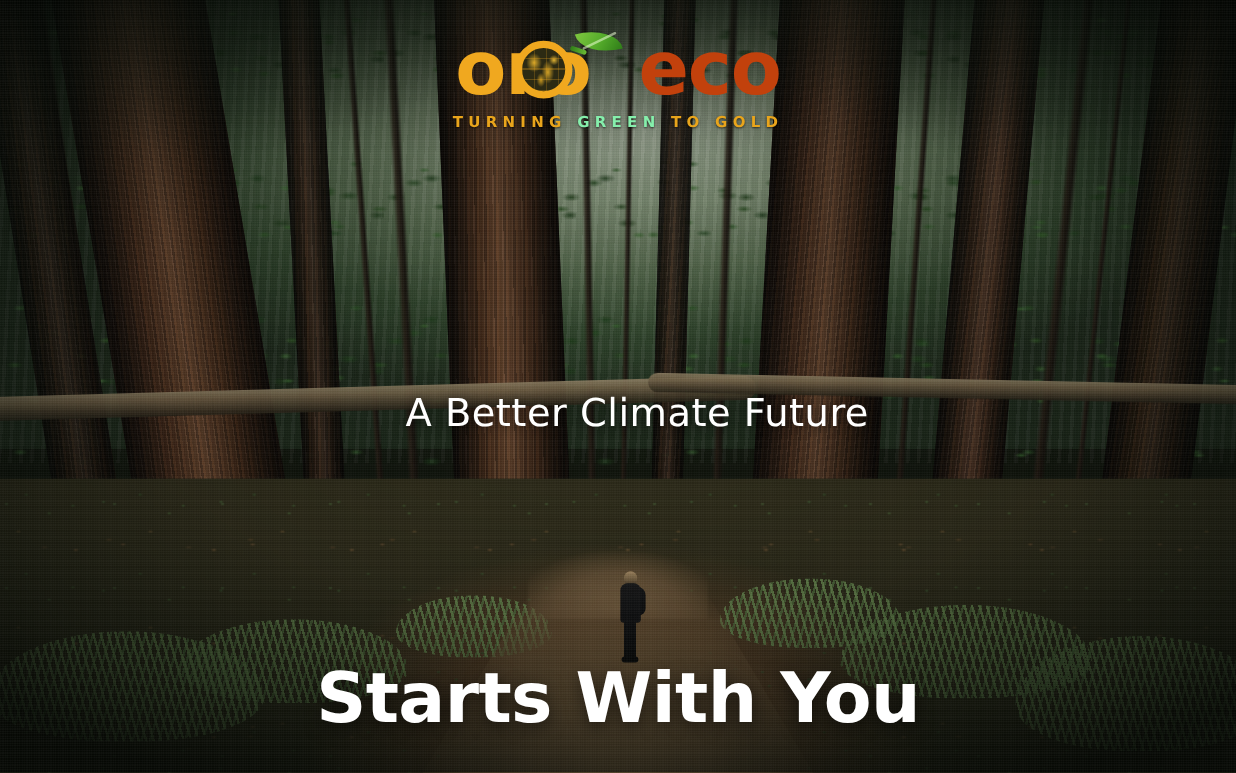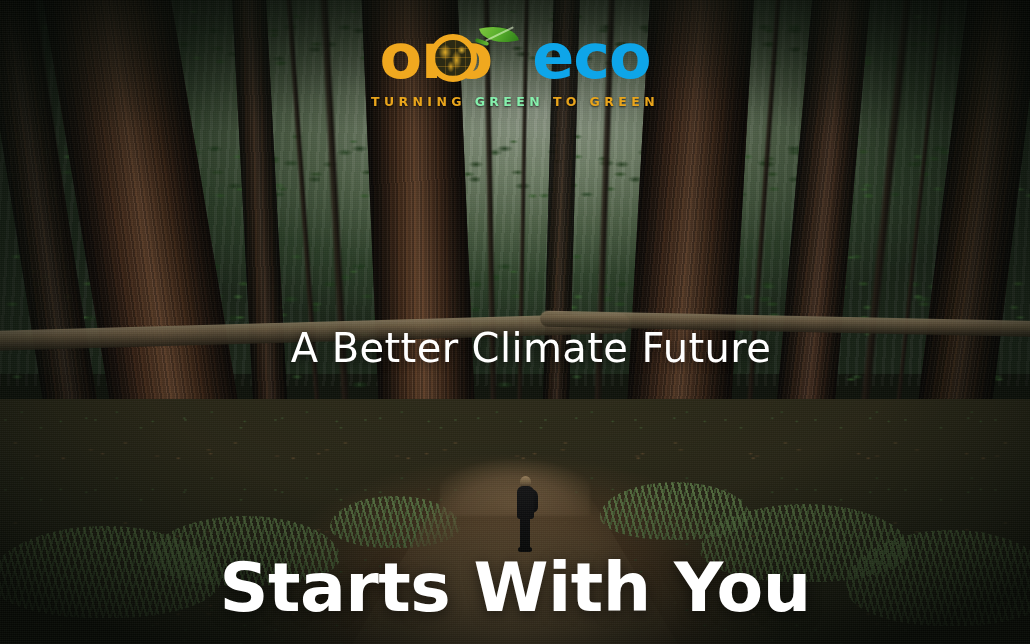--- a/index.html
+++ b/index.html
@@ -271,7 +271,7 @@
     white-space:nowrap;
   }
   .logo-oro  { color:#f0a81f; }
-  .logo-eco  { color:#0ea5e9; margin-left:40px; }
+  .logo-eco  { color:#c2410c; margin-left:40px; }
   
   .globe {
     position:absolute; left:50px; top:8px;

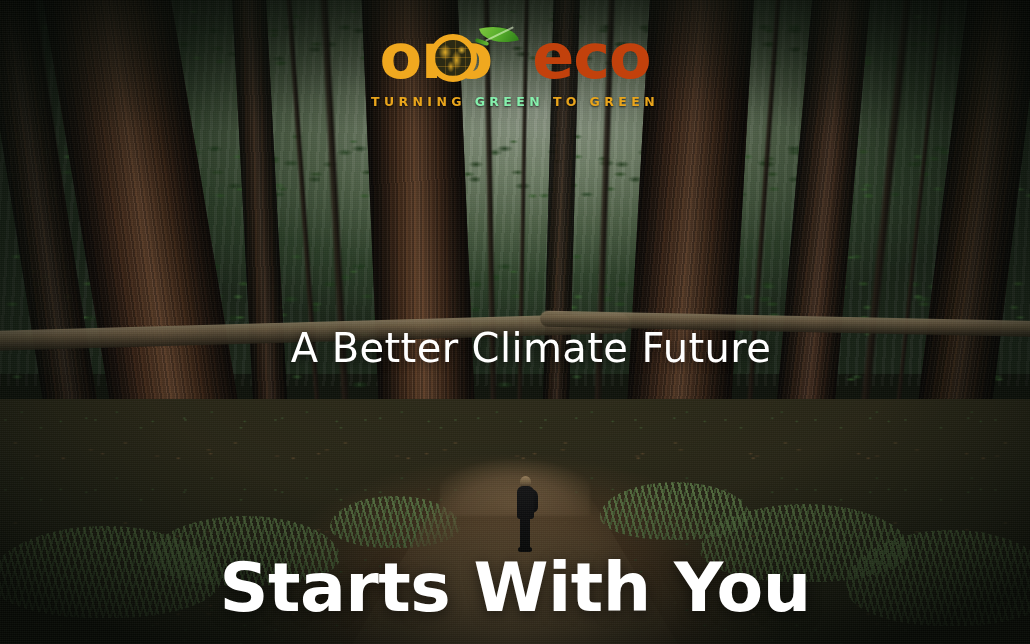--- a/index.html
+++ b/index.html
@@ -454,7 +454,7 @@
     <div class="logo-tagline">
       <span class="tag-gold">TURNING</span>
        <span class="tag-green">GREEN</span>
-       <span class="tag-gold">TO GREEN</span>
+       <span class="tag-gold">TO GOLD</span>
     </div>
   </div>
 

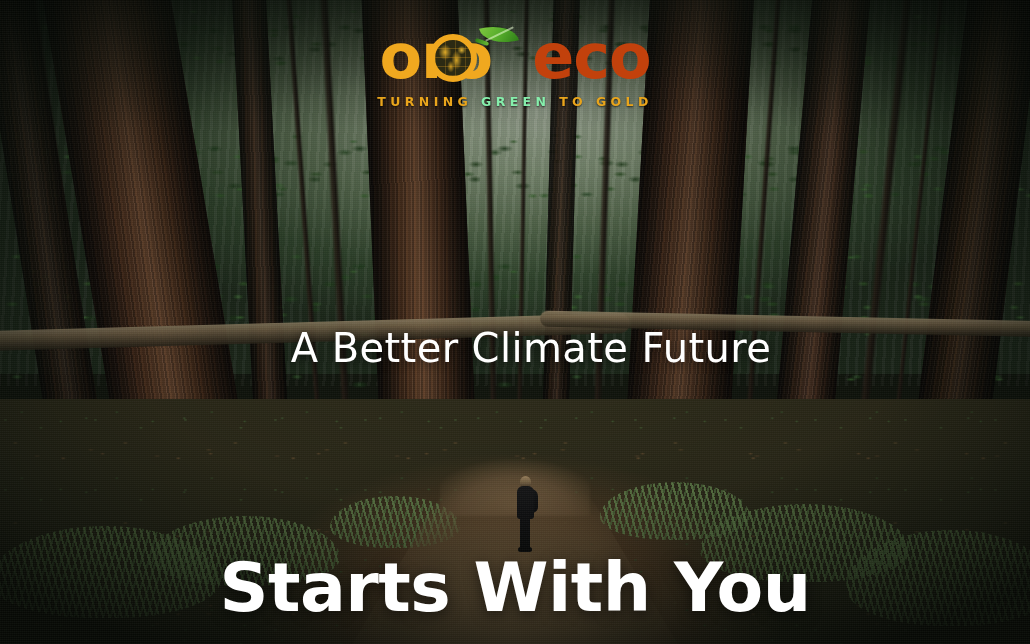--- a/index.html
+++ b/index.html
@@ -341,7 +341,7 @@
     color:#ffffff;
     font-family:"DejaVu Sans", sans-serif;
     font-weight:400;
-    font-size:40px;
+    font-size:32px;
     letter-spacing:.4px;
     text-shadow:0 2px 10px rgba(0,0,0,.55);
     padding-left:32px;

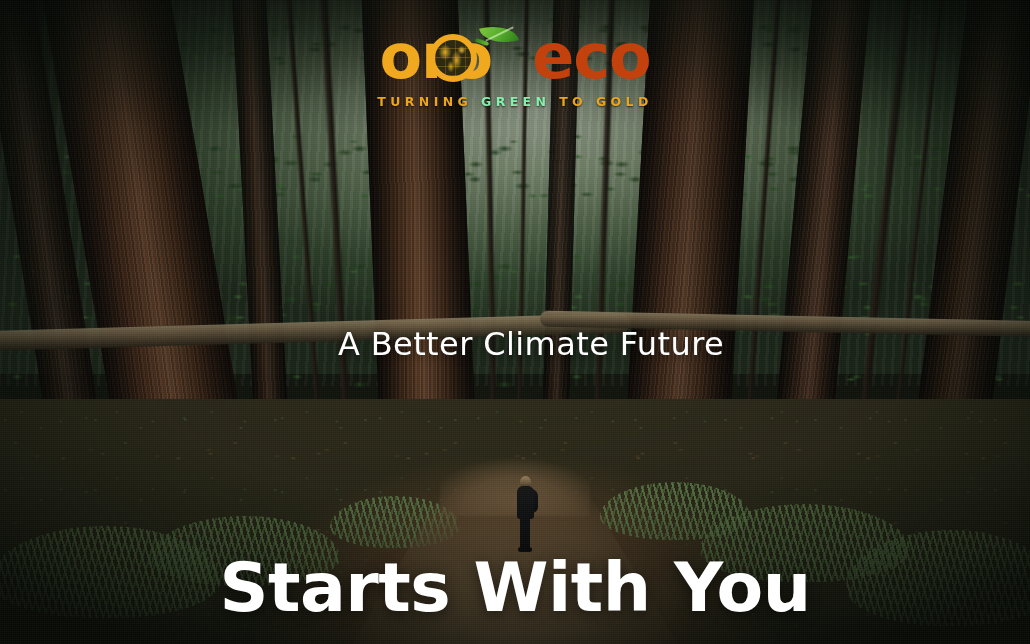--- a/index.html
+++ b/index.html
@@ -353,7 +353,7 @@
     color:#ffffff;
     font-family:"DejaVu Sans", sans-serif;
     font-weight:700;
-    font-size:68px;
+    font-size:58px;
     letter-spacing:-0.5px;
     text-shadow:0 3px 14px rgba(0,0,0,.5);
   }

